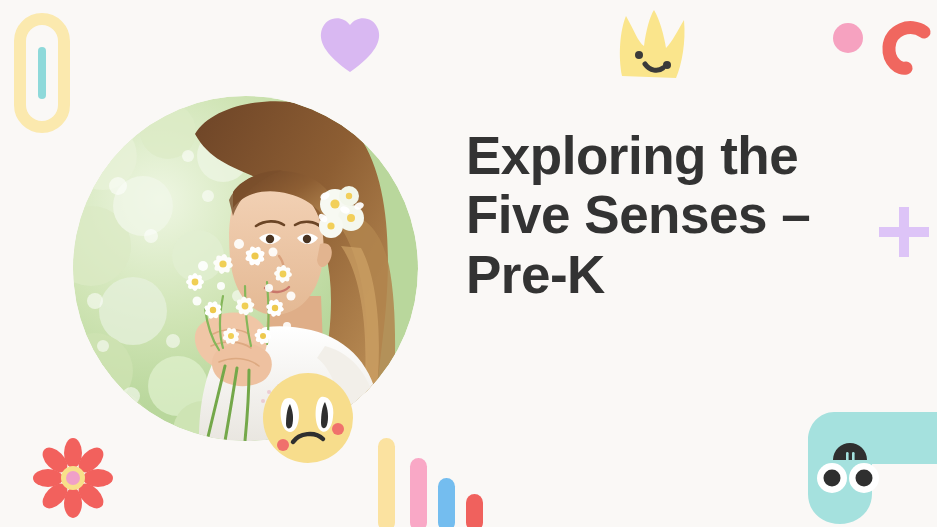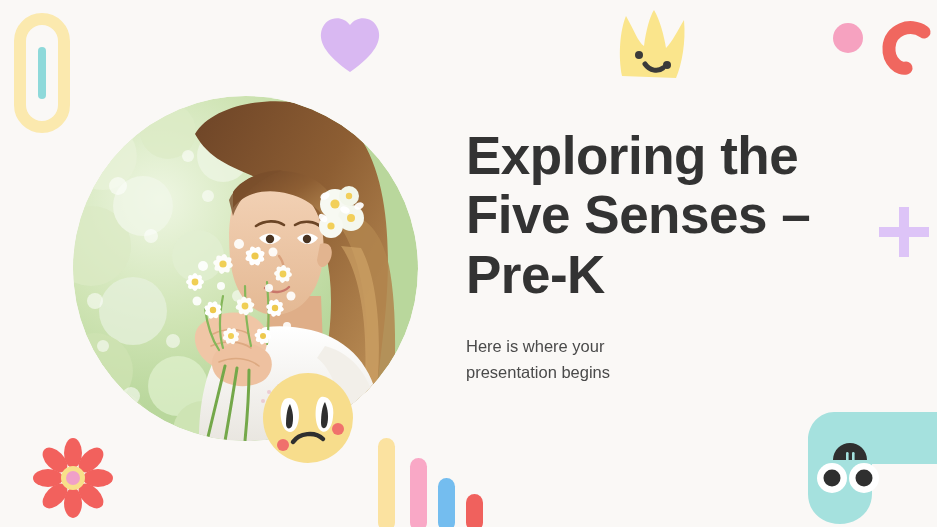--- a/index.html
+++ b/index.html
@@ -327,8 +327,6 @@
     <h1 id="slide-title">Exploring the
 Five Senses –
 Pre-K</h1>
-    <p id="slide-subtitle">Here is where your
-presentation begins</p>
   </div>
 
   <div class="deco" id="deco-pill-outline">

